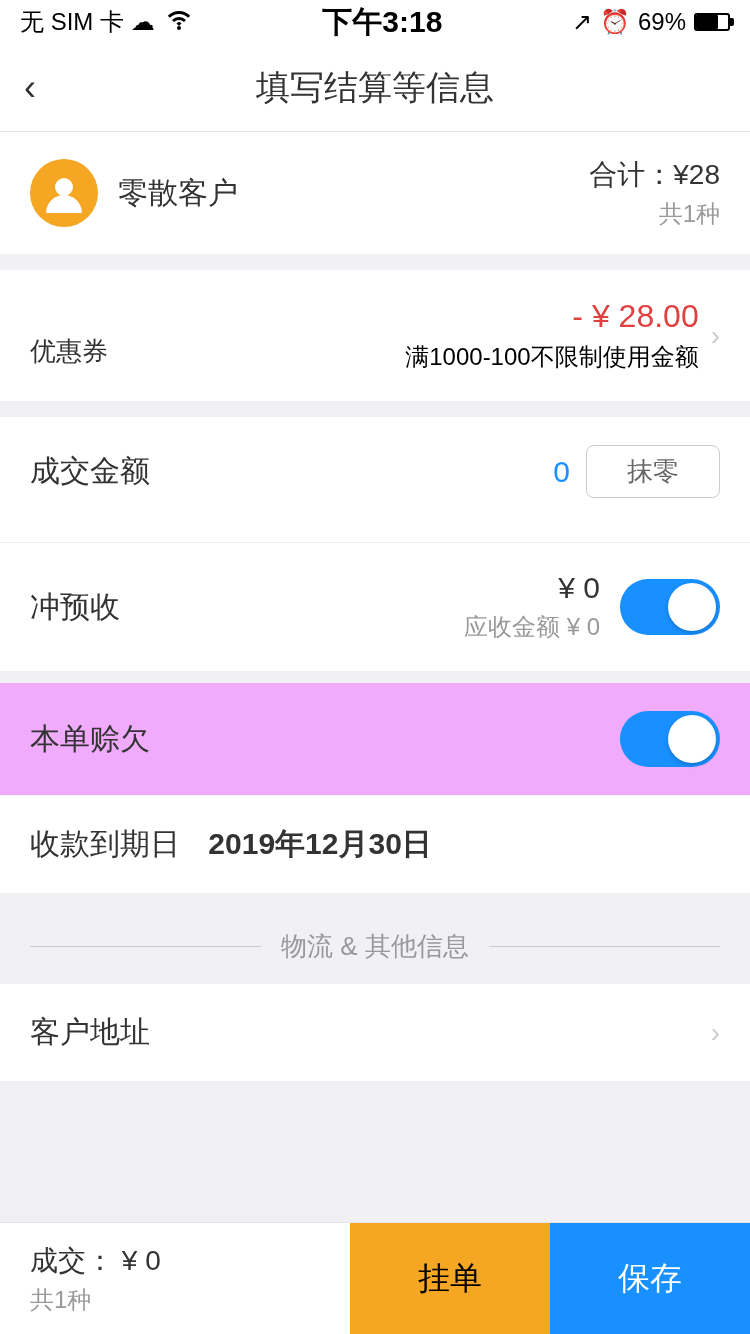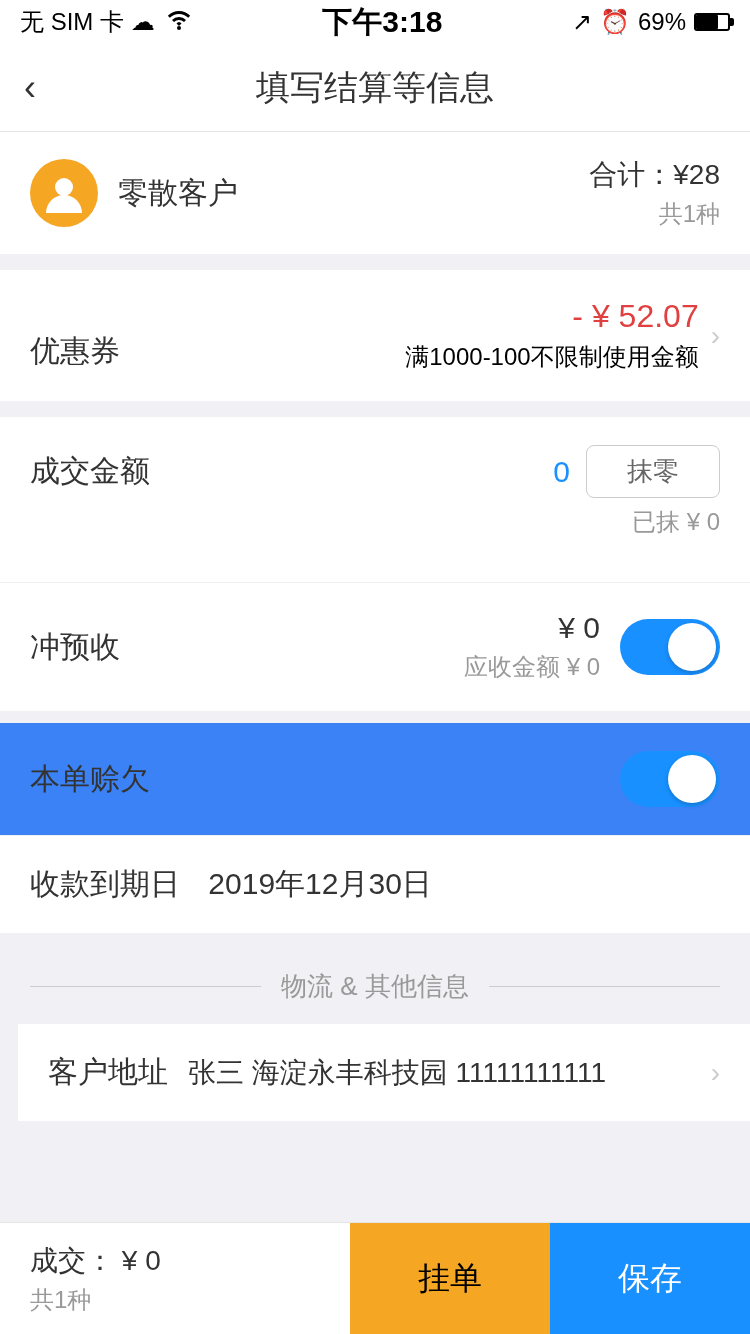--- a/index.html
+++ b/index.html
@@ -339,7 +339,7 @@
     <span class="row-label">优惠券</span>
     <div style="display:flex; align-items:center;">
       <div class="coupon-right">
-        <div class="coupon-amount">- ¥ 52.07</div>
+        <div class="coupon-amount">- ¥ 28.00</div>
         <div class="coupon-desc">满1000-100不限制使用金额</div>
       </div>
       <span class="coupon-chevron">›</span>

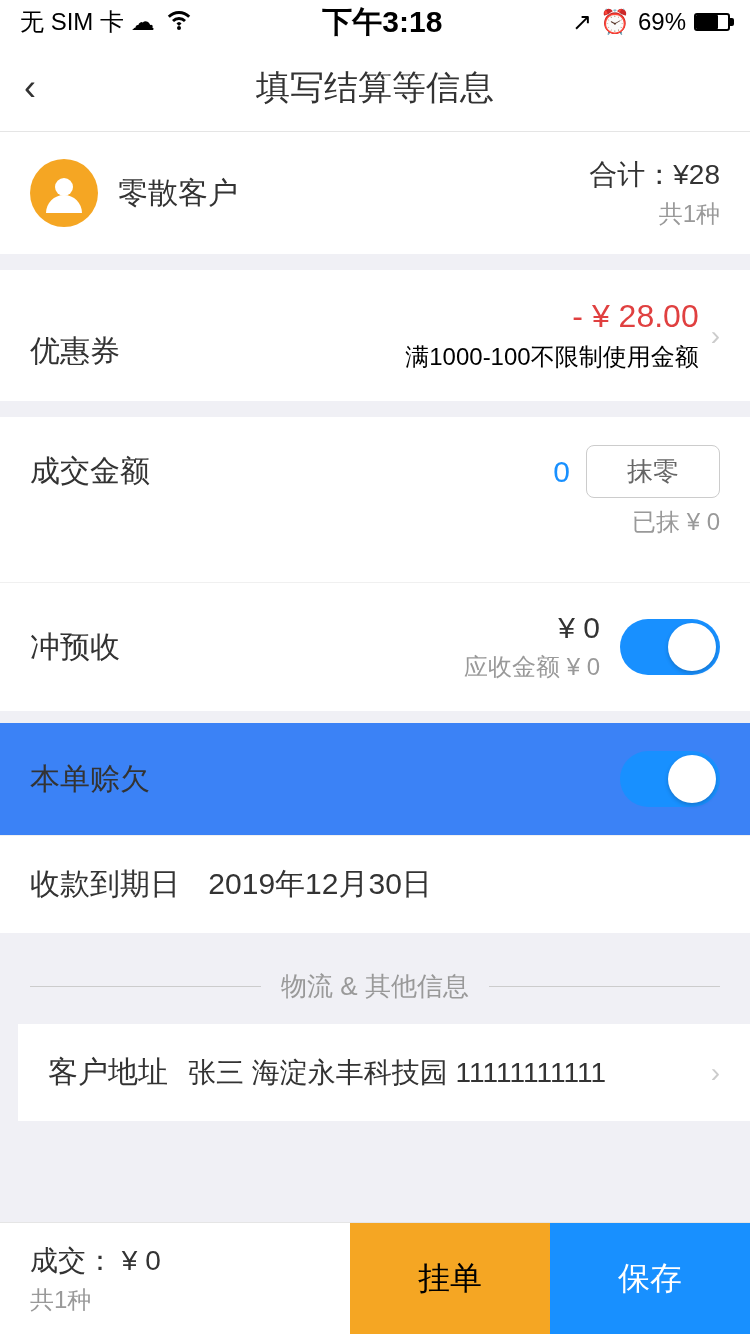--- a/index.html
+++ b/index.html
@@ -91,7 +91,7 @@
     .customer-right { text-align: right; }
     .customer-total { font-size: 28px; color: #333; }
     .customer-count { font-size: 24px; color: #999; margin-top: 4px; }
-    .row-label { font-size: 30px; color: #333; margin-top: 32px; }
+    .row-label { font-size: 26px; color: #333; margin-top: 32px; }
 
     
     .coupon-row {

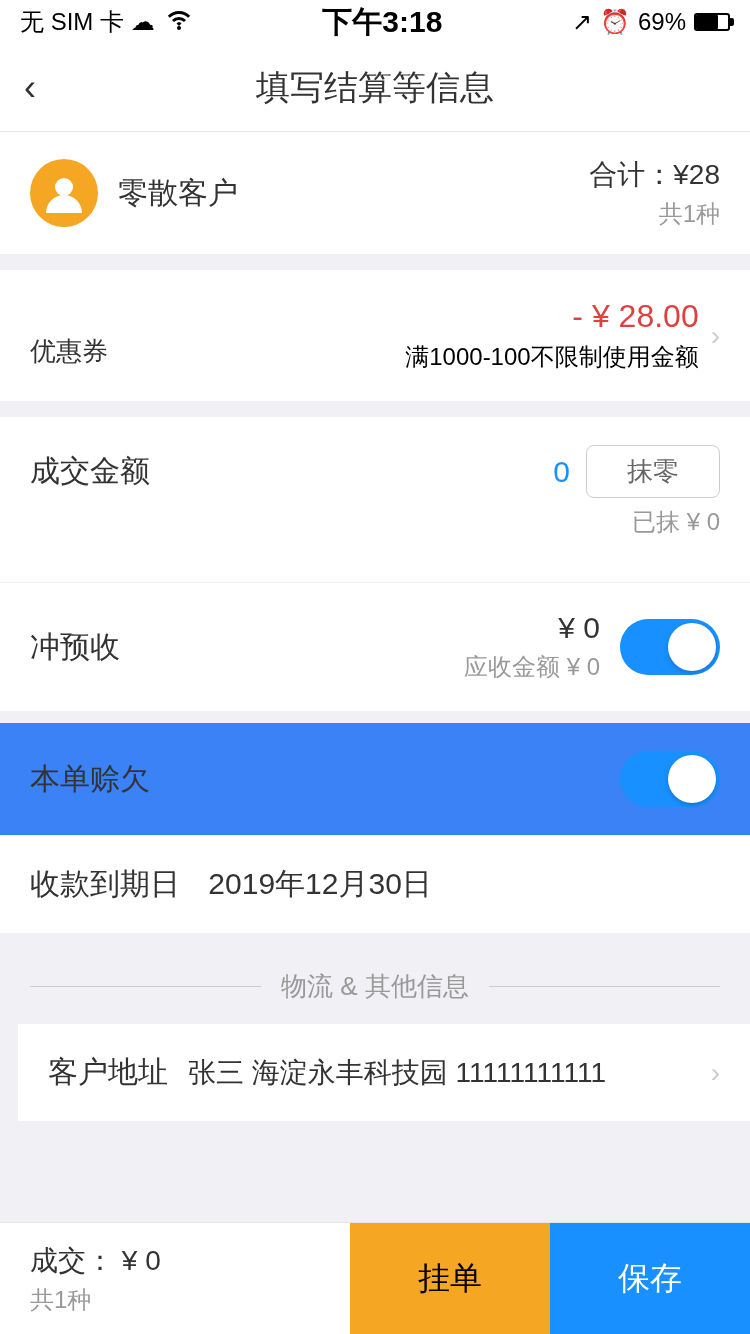--- a/index.html
+++ b/index.html
@@ -355,7 +355,6 @@
           <button class="round-zero-btn">抹零</button>
         </div>
       </div>
-      <div class="deal-sub">已抹  ¥ 0</div>
     </div>
 
     <div class="prepay-row">

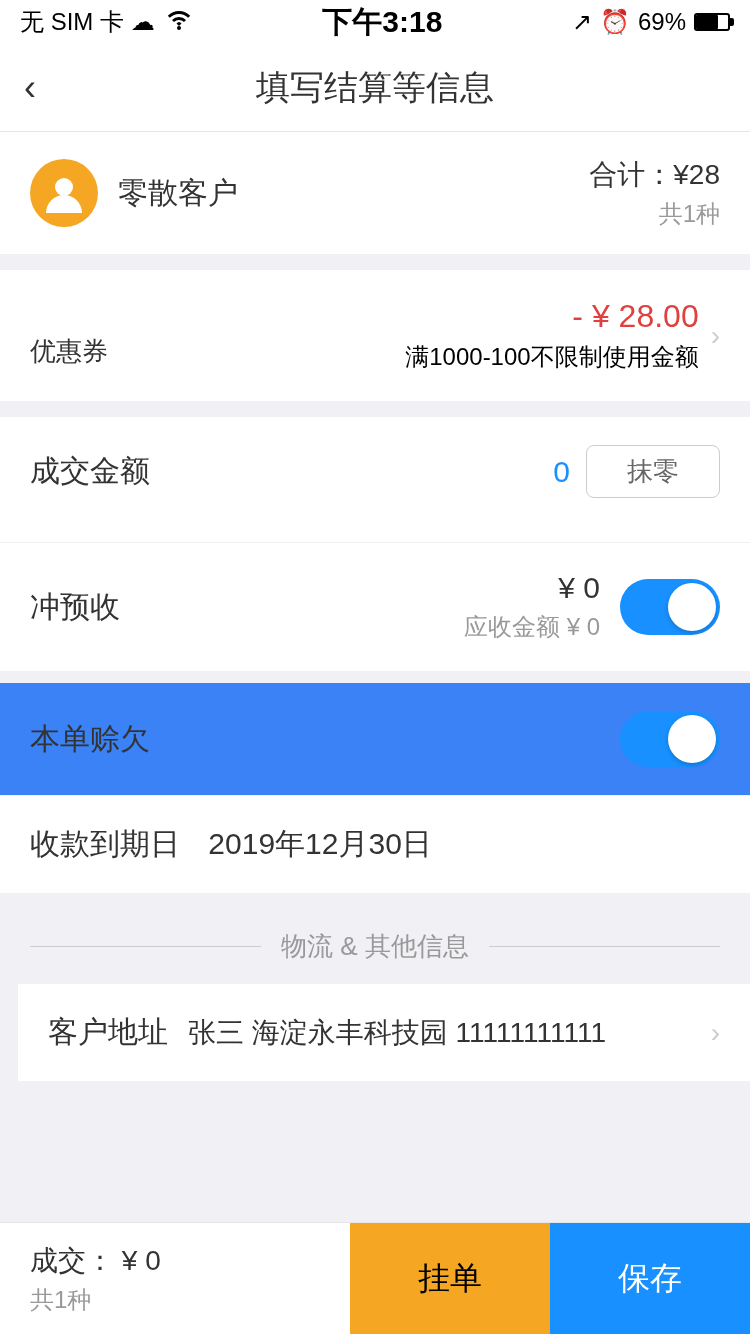--- a/index.html
+++ b/index.html
@@ -169,7 +169,7 @@
 
     
     .debt-section {
-      background: #3b82f6;
+      background: #f0abfc;
       padding: 28px 30px;
       display: flex;
       align-items: center;

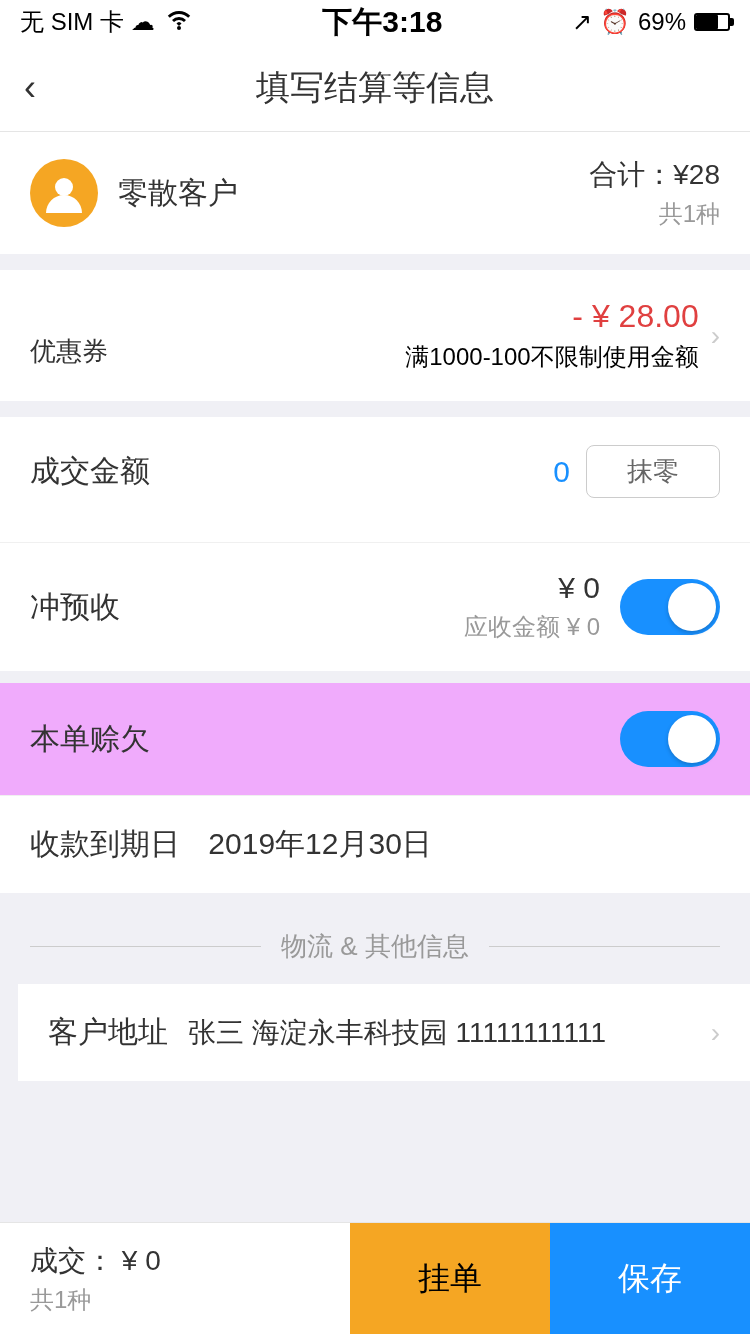--- a/index.html
+++ b/index.html
@@ -187,7 +187,7 @@
     }
     .due-date-content { font-size: 30px; color: #333; }
     .due-date-label { display: inline; margin-right: 20px; }
-    .due-date-value { display: inline; }
+    .due-date-value { display: inline; font-weight: bold; }
 
     
     .divider-section {

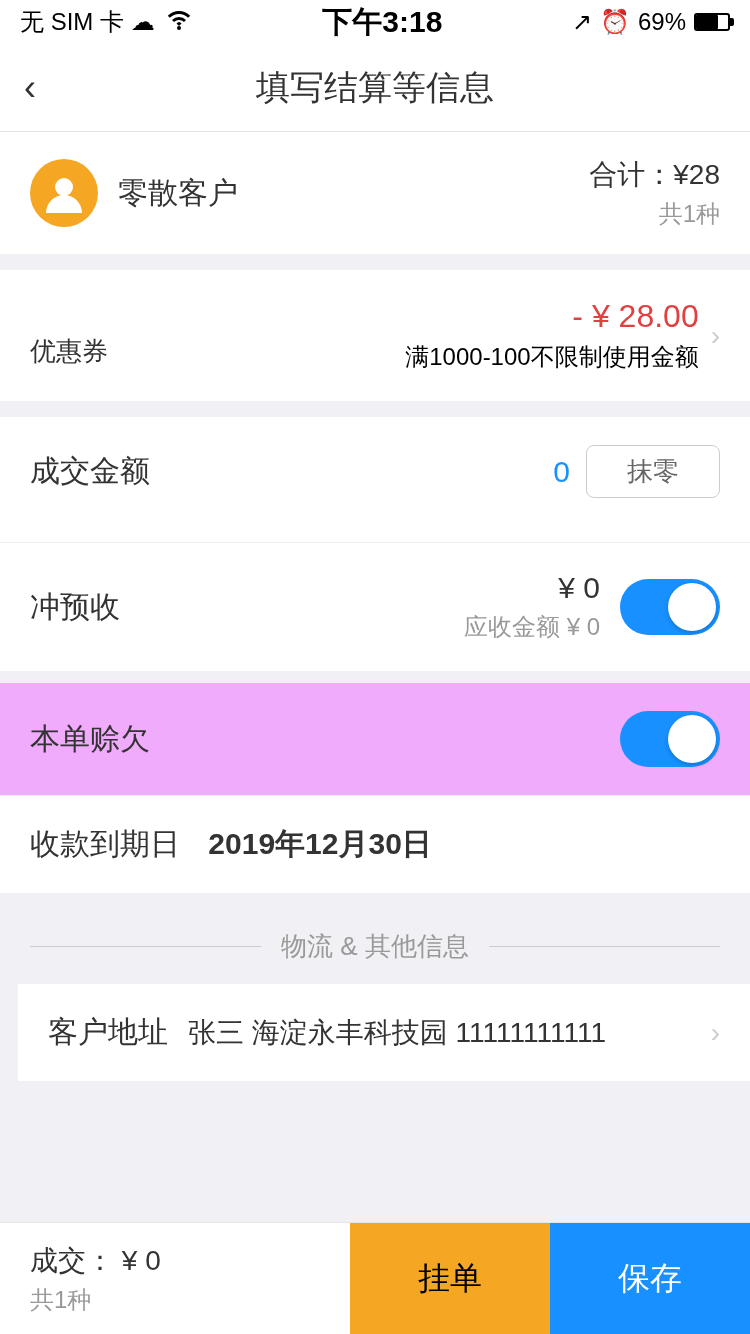--- a/index.html
+++ b/index.html
@@ -214,7 +214,6 @@
       align-items: center;
       justify-content: space-between;
       margin-top: 0;
-      margin-left: 18px;
     }
     .address-label { font-size: 30px; color: #333; flex-shrink: 0; margin-right: 20px; }
     .address-value { font-size: 28px; color: #333; flex: 1; }

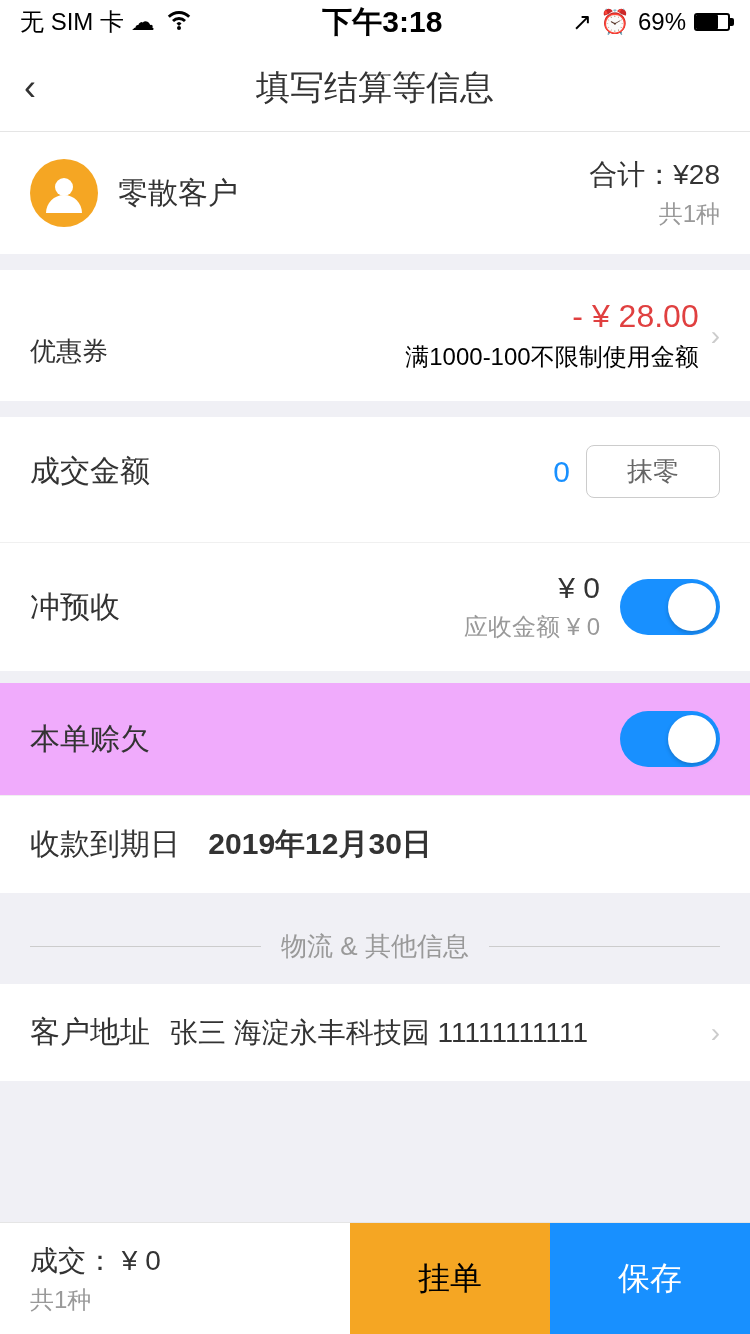--- a/index.html
+++ b/index.html
@@ -394,7 +394,6 @@
 
   <div class="address-section">
     <span class="address-label">客户地址</span>
-    <span class="address-value">张三 海淀永丰科技园 11111111111</span>
     <span class="address-chevron">›</span>
   </div>
 

